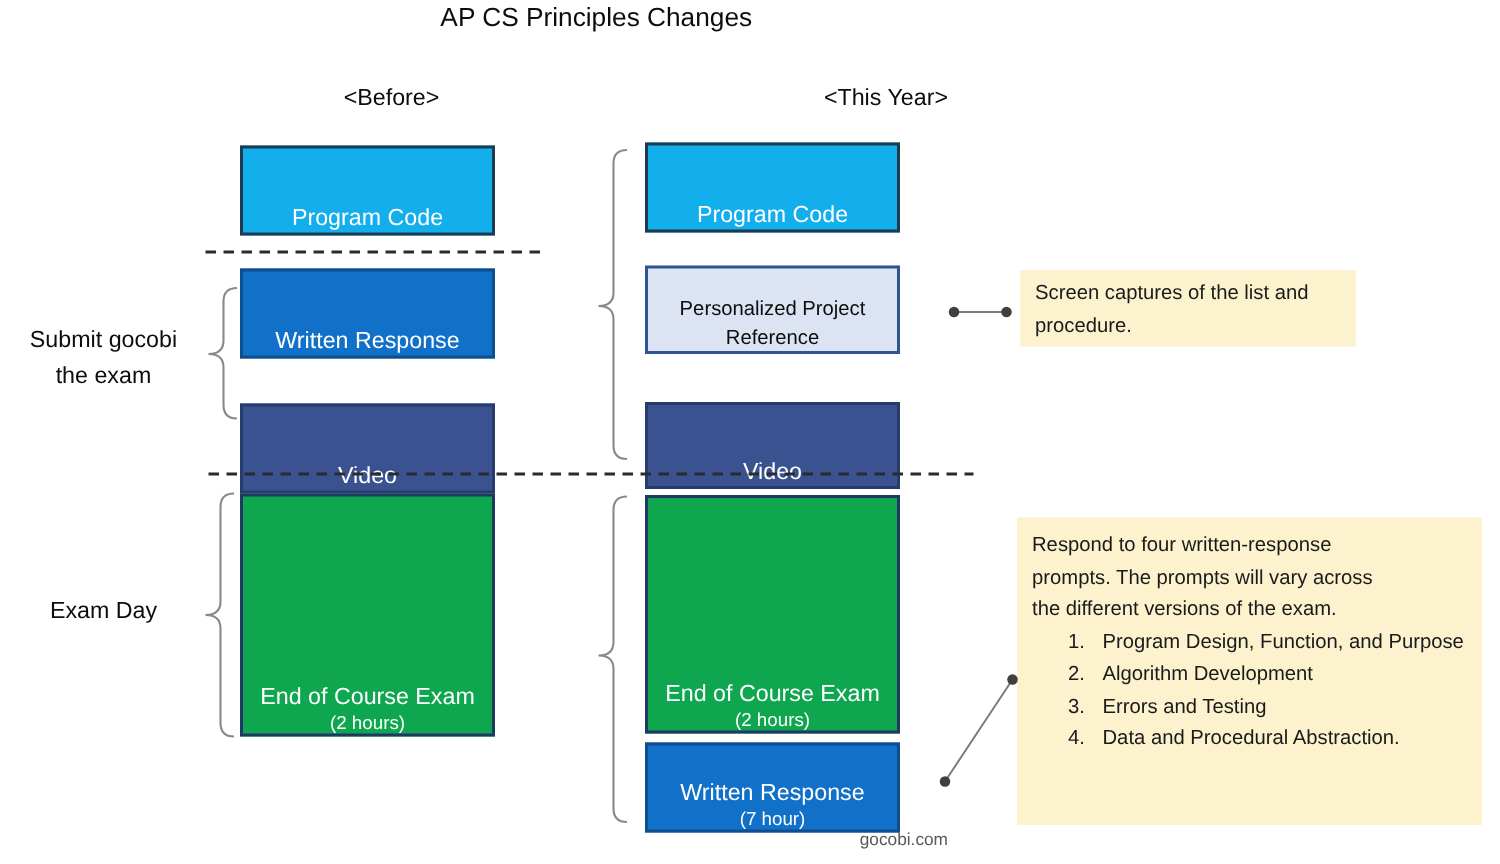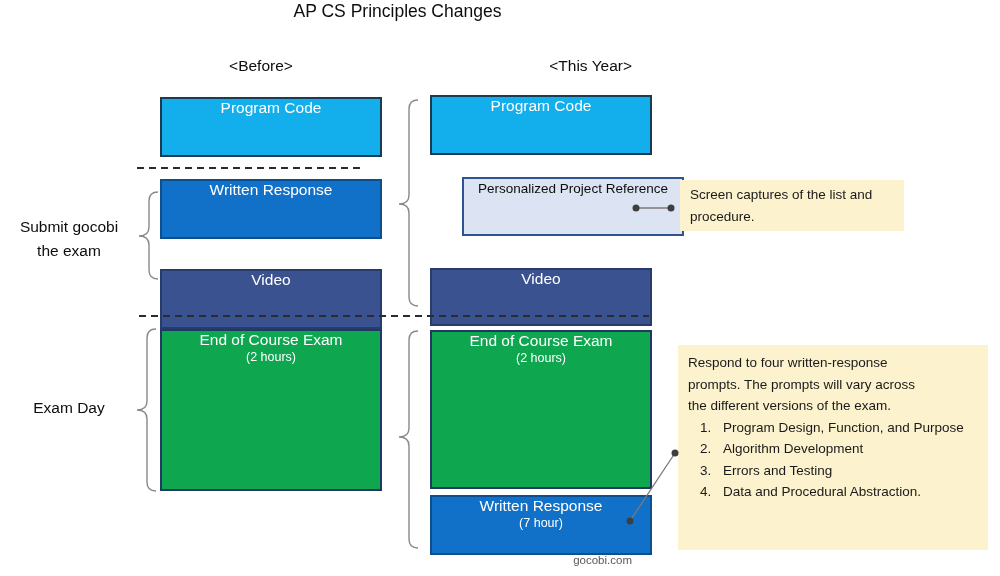--- a/index.html
+++ b/index.html
@@ -16,8 +16,8 @@
   #label-submit{top:215px;}
   #label-examday{top:396px;}
   .box{
-    position:absolute;box-sizing:border-box;width:222px;
-    display:flex;flex-direction:column;align-items:center;justify-content:flex-start;
+    position:absolute;box-sizing:border-box;width:170px;
+    display:flex;flex-direction:column;align-items:center;justify-content:flex-end;
     text-align:center;font-size:15.5px;color:#ffffff;
   }
   .box .sub{font-size:12.5px;margin-top:1px;}

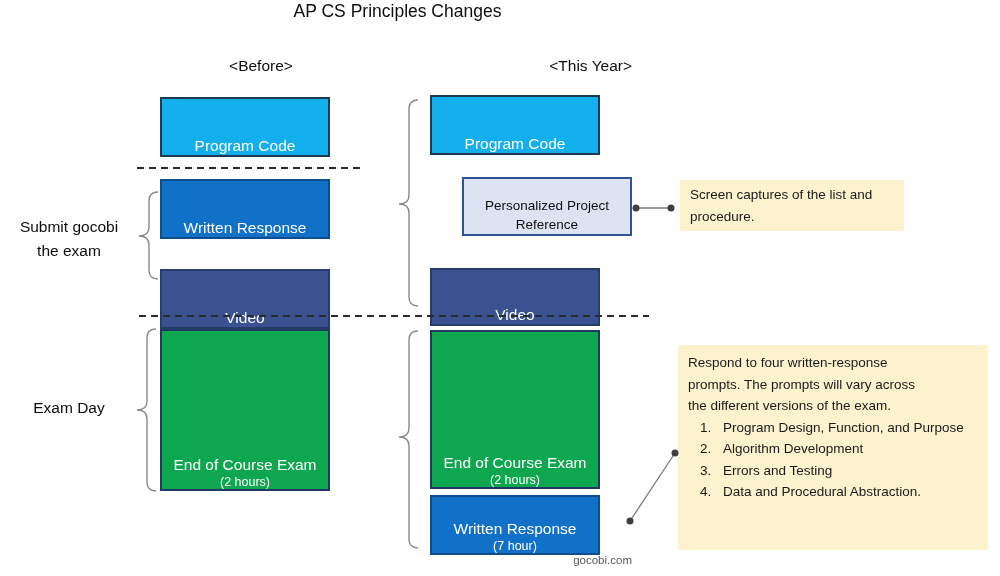--- a/index.html
+++ b/index.html
@@ -31,7 +31,7 @@
   #box-v1 {left:160px;top:249px;height:60px;}
   #box-ex1{left:160px;top:329px;height:162px;}
   #box-pc2{left:430px;top:95px;height:60px;}
-  #box-ppr{left:430px;top:177px;height:59px;margin-left:32px;}
+  #box-ppr{left:430px;top:177px;height:59px;}
   #box-v2 {left:430px;top:248px;height:58px;}
   #box-ex2{left:430px;top:330px;height:159px;}
   #box-wr2{left:430px;top:495px;height:60px;}

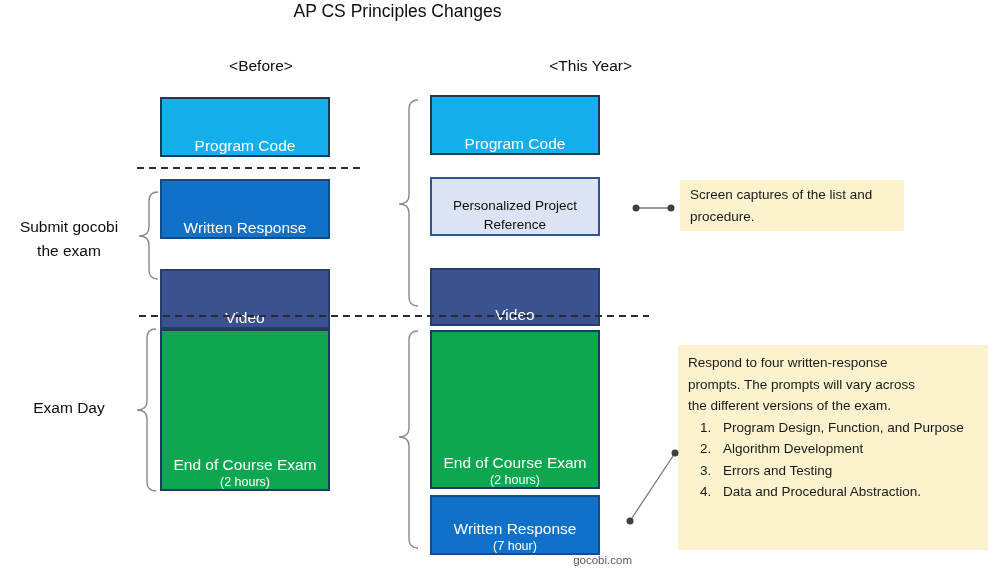--- a/index.html
+++ b/index.html
@@ -42,7 +42,7 @@
   #note-ref{left:680px;top:180px;width:224px;height:51px;padding:4px 10px;}
   #note-exam{left:678px;top:345px;width:310px;height:205px;padding:7px 10px;}
   #note-exam ol{margin:0;padding-left:27px;}
-  #note-exam li{padding-left:8px;}
+  #note-exam li{padding-left:8px;margin-left:12px;}
   #watermark{left:520px;top:554px;width:112px;text-align:right;font-size:11.5px;color:#595959;}
   #overlay{left:0;top:0;pointer-events:none;}
 </style>

